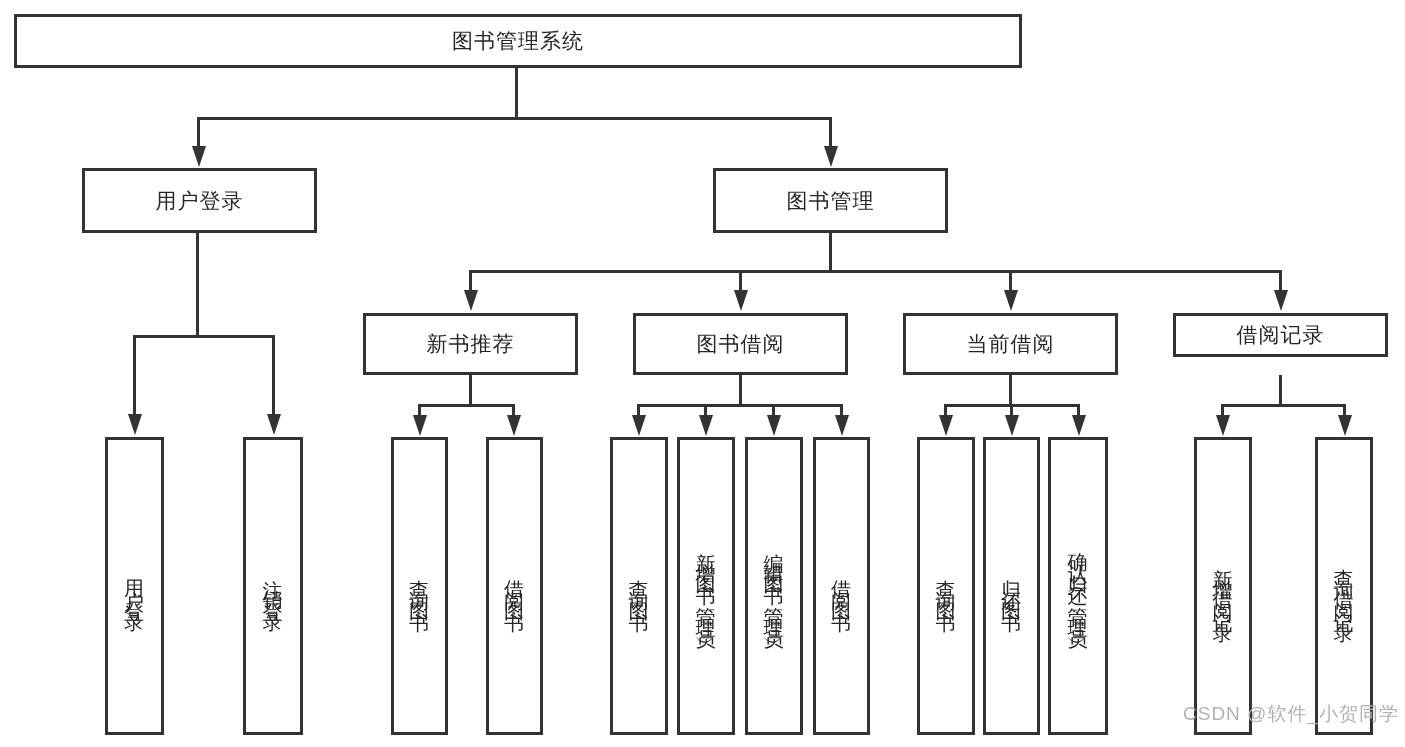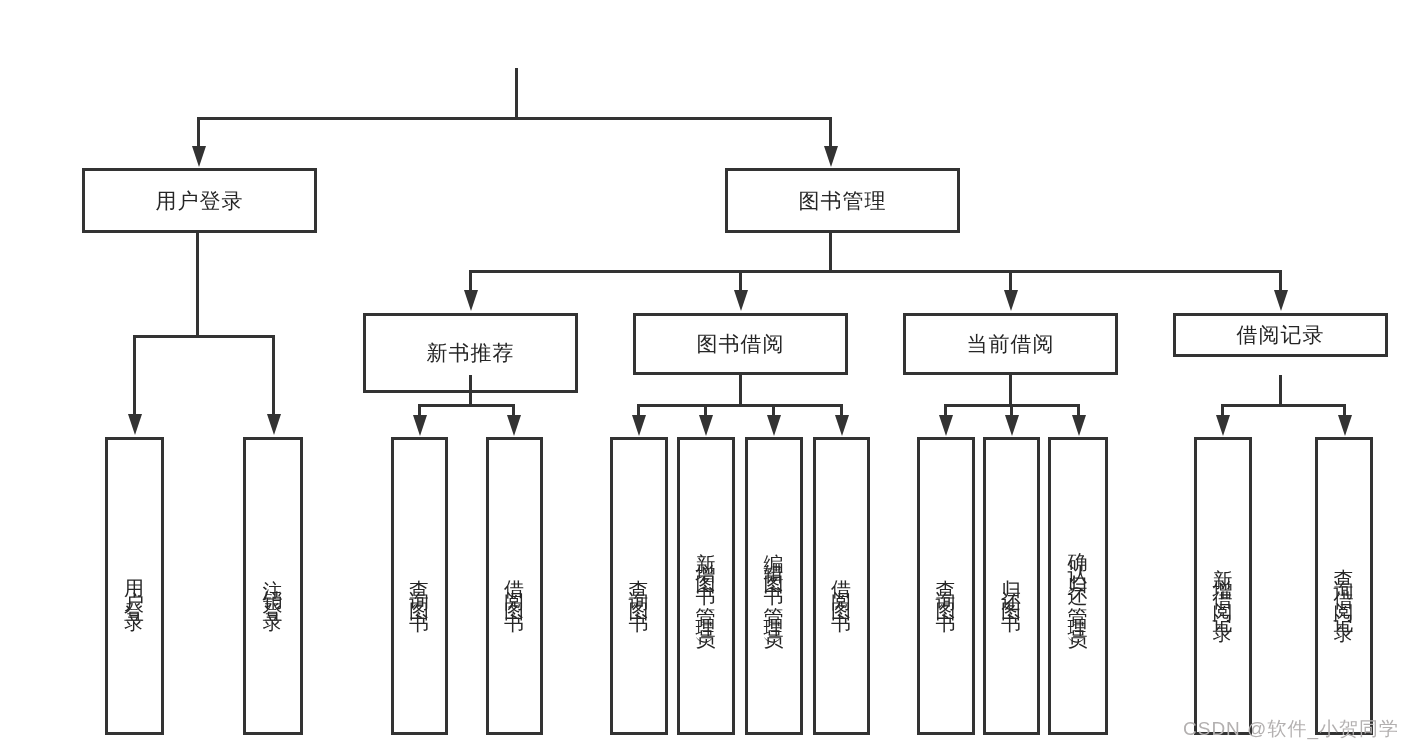--- a/index.html
+++ b/index.html
@@ -74,6 +74,9 @@
 
 <div class="canvas">
 
+  <div class="node" style="left:14px; top:14px; width:1008px; height:54px;">
+    <span class="hlabel">图书管理系统</span>
+  </div>
 
   <div class="vline" style="left:515px; top:68px; height:50px;"></div>
   <div class="hline" style="left:197px; top:117px; width:635px;"></div>

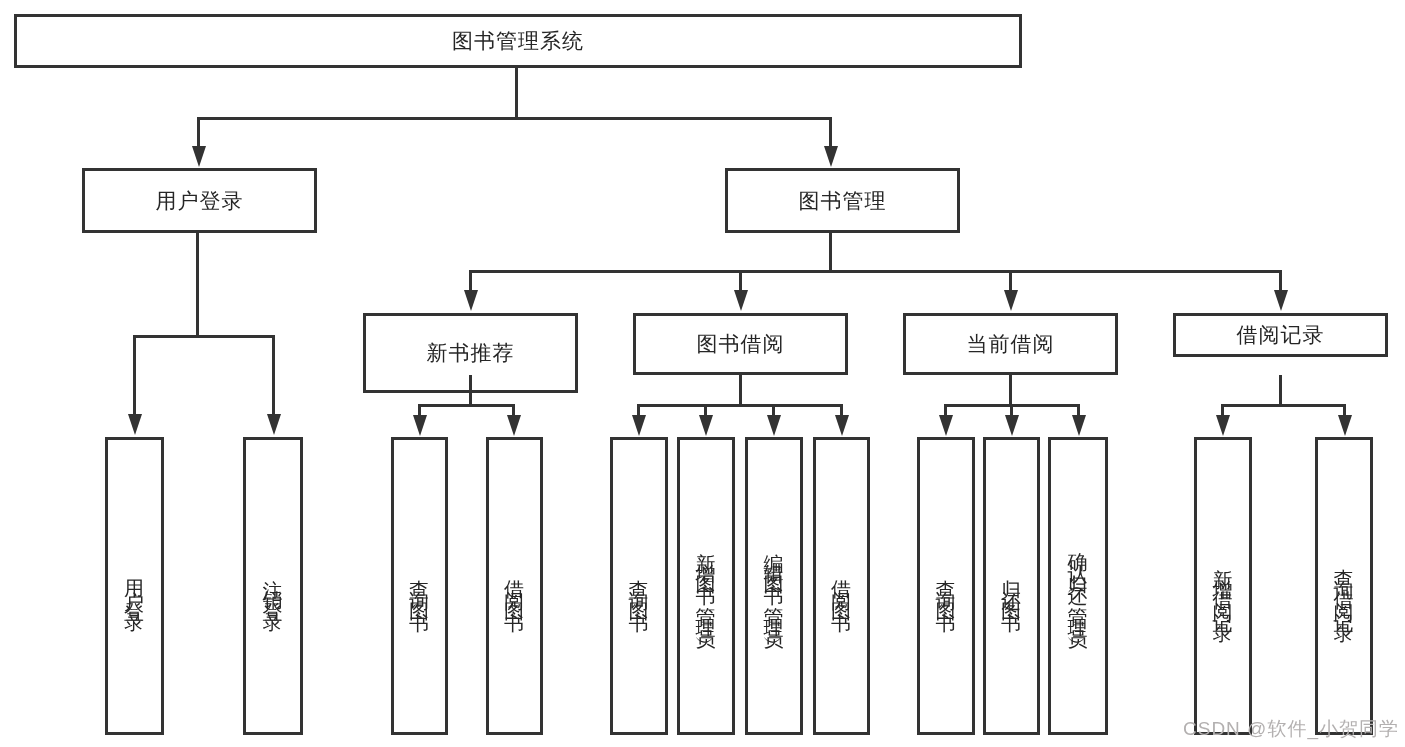--- a/index.html
+++ b/index.html
@@ -86,7 +86,7 @@
   <div class="node" style="left:82px; top:168px; width:235px; height:65px;">
     <span class="hlabel">用户登录</span>
   </div>
-  <div class="node" style="left:713px; top:168px; width:235px; height:65px;margin-left:12px;">
+  <div class="node" style="left:713px; top:168px; width:235px; height:65px;">
     <span class="hlabel">图书管理</span>
   </div>
 

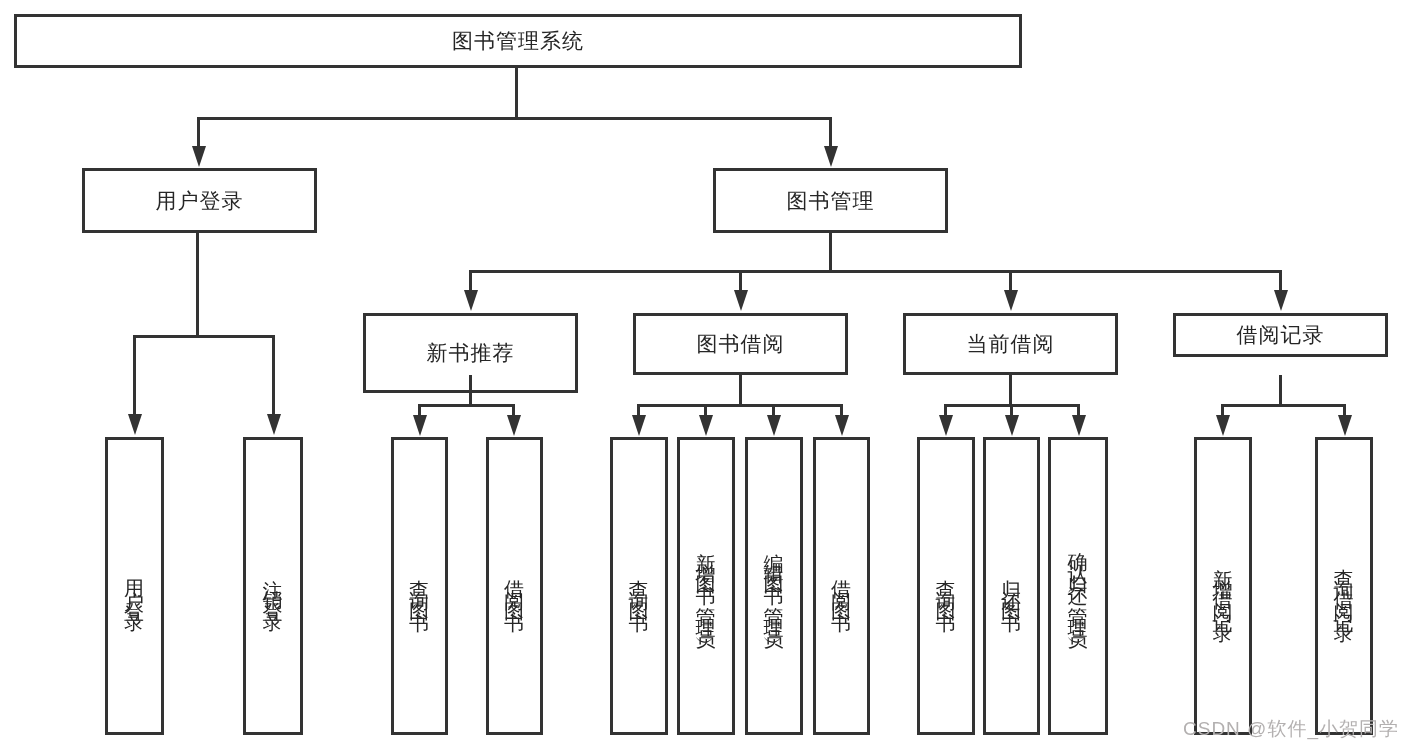--- a/index.html
+++ b/index.html
@@ -102,7 +102,7 @@
   <div class="arrow" style="left:1009px; top:270px; height:20px;"></div>
   <div class="arrow" style="left:1279px; top:270px; height:20px;"></div>
 
-  <div class="node" style="left:363px; top:313px; width:215px; height:80px;">
+  <div class="node" style="left:363px; top:313px; width:215px; height:62px;">
     <span class="hlabel">新书推荐</span>
   </div>
   <div class="node" style="left:903px; top:313px; width:215px; height:62px;">

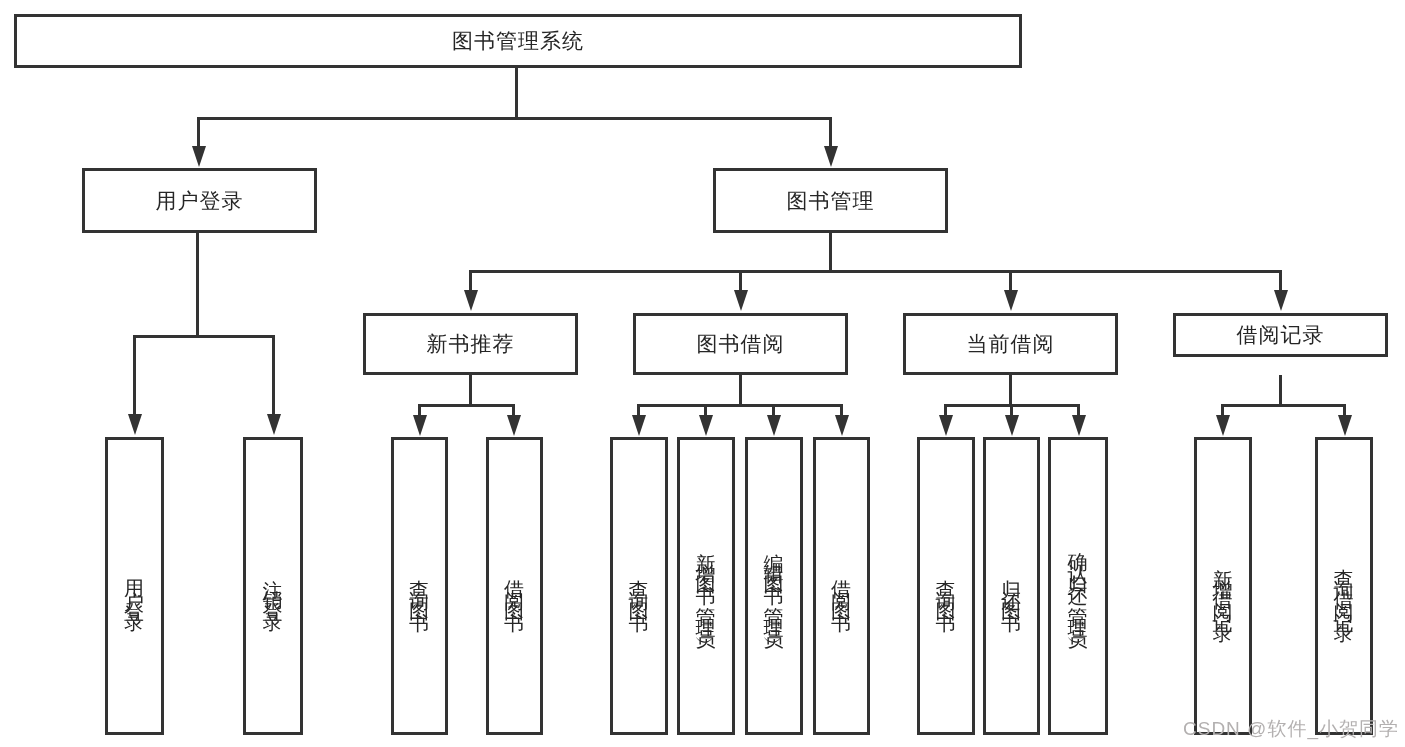--- a/index.html
+++ b/index.html
@@ -62,7 +62,7 @@
   .watermark {
     position: absolute;
     left: 1183px;
-    top: 716px;
+    top: 701px;
     font-size: 19px;
     color: #b3b0b0;
     letter-spacing: 1px;

